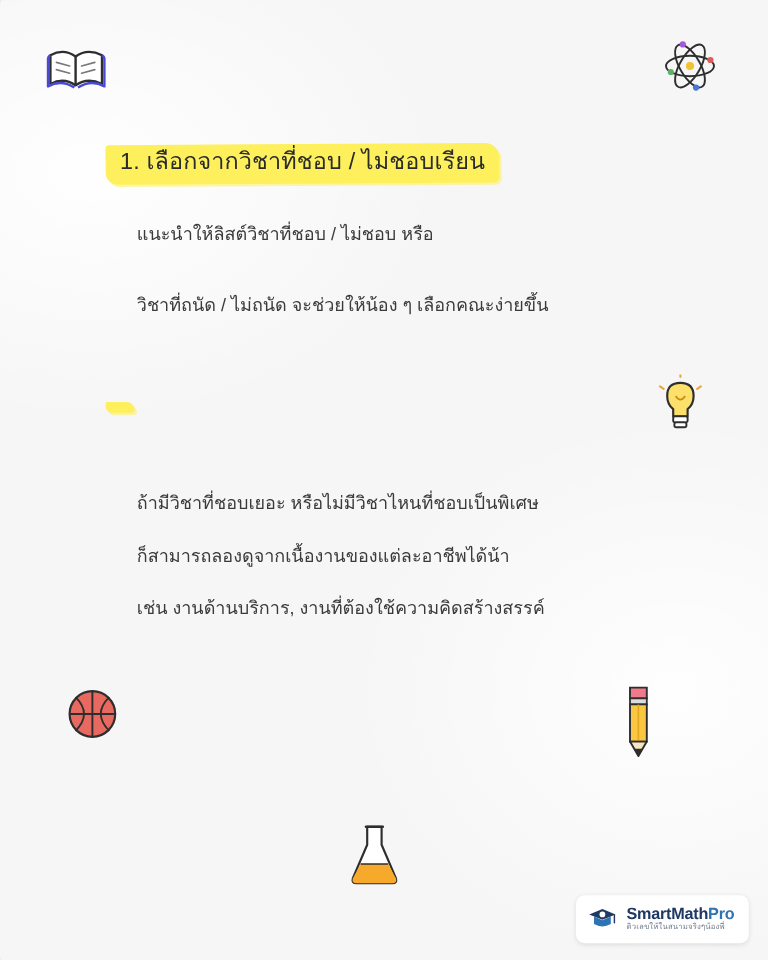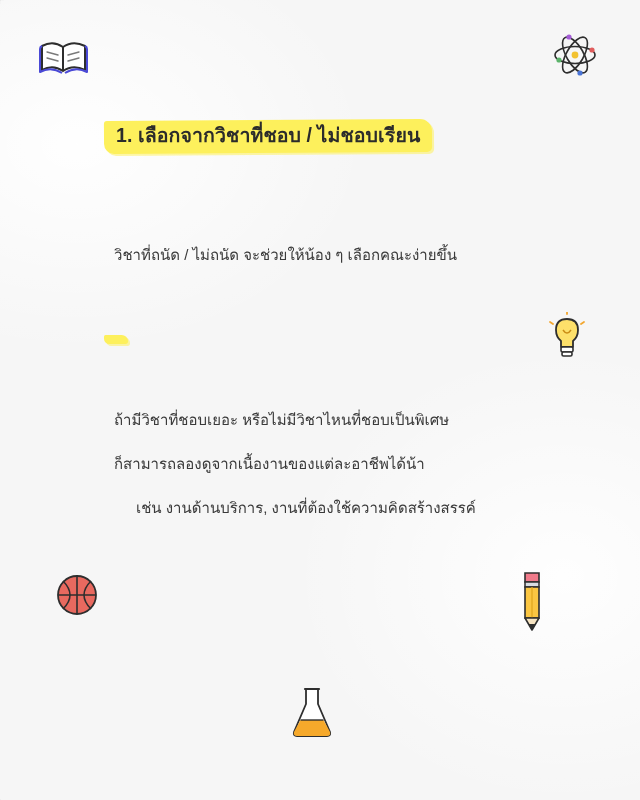--- a/index.html
+++ b/index.html
@@ -32,9 +32,9 @@
   
   .heading {
     position: absolute;
-    left: 104px;
+    left: 88px;
     font-size: 19.5px;
-    font-weight: bold;
+    font-weight: normal;
     color: #2b2b2b;
     letter-spacing: 0.1px;
     white-space: nowrap;

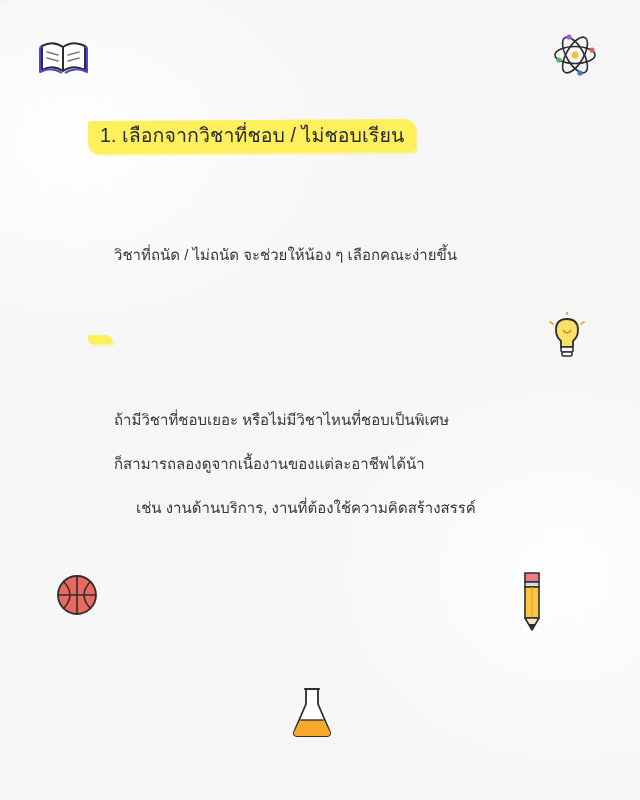--- a/index.html
+++ b/index.html
@@ -200,6 +200,7 @@
     <span class="marker"></span>
     <span class="txt">1. เลือกจากวิชาที่ชอบ / ไม่ชอบเรียน</span>
   </div>
+  <div class="body-line" id="s1-l1">แนะนำให้ลิสต์วิชาที่ชอบ / ไม่ชอบ หรือ</div>
   <div class="body-line" id="s1-l2">วิชาที่ถนัด / ไม่ถนัด จะช่วยให้น้อง ๆ เลือกคณะง่ายขึ้น</div>
 
   <div class="heading" id="heading-2">

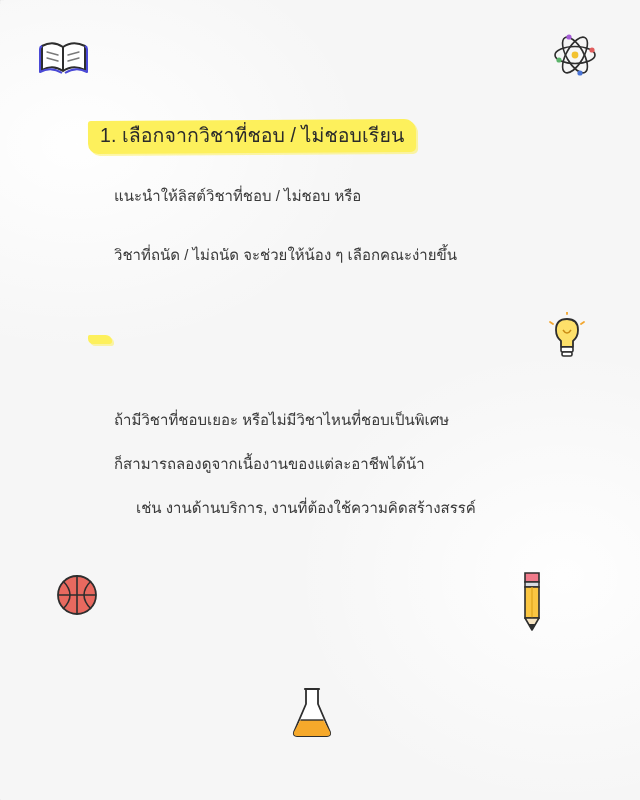--- a/index.html
+++ b/index.html
@@ -75,7 +75,7 @@
 
   #s2-l1 { top: 409px; }
   #s2-l2 { top: 453px; }
-  #s2-l3 { top: 497px; margin-left: 22px; }
+  #s2-l3 { top: 497px; }
 
   
   .doodle {

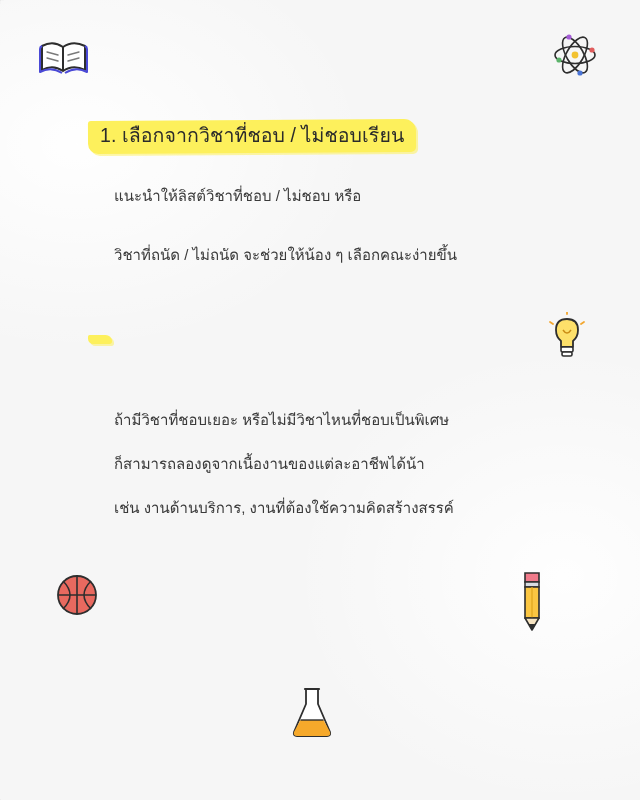--- a/index.html
+++ b/index.html
@@ -210,6 +210,18 @@
   <div class="body-line" id="s2-l2">ก็สามารถลองดูจากเนื้องานของแต่ละอาชีพได้น้า</div>
   <div class="body-line" id="s2-l3">เช่น งานด้านบริการ, งานที่ต้องใช้ความคิดสร้างสรรค์</div>
 
+  <div id="logo-badge">
+    <svg class="logo-mark" viewBox="0 0 26 26">
+      <path d="M2 9 L13 4.5 L24 9 L13 13.5 Z" fill="#1f3864"></path>
+      <path d="M6 10.8 L6 17 Q13 21 20 17 L20 10.8 L13 13.8 Z" fill="#2e74b5"></path>
+      <circle cx="13" cy="9" r="2.4" fill="#ffffff"></circle>
+      <path d="M23 9.6 L23 16" stroke="#1f3864" stroke-width="1.2" stroke-linecap="round"></path>
+    </svg>
+    <div class="logo-text">
+      <div class="logo-name"><span>SmartMath</span><span class="pro">Pro</span></div>
+      <div class="logo-tagline">ติวเลขให้ในสนามจริงๆน้องพี่</div>
+    </div>
+  </div>
 
 </div>
 

